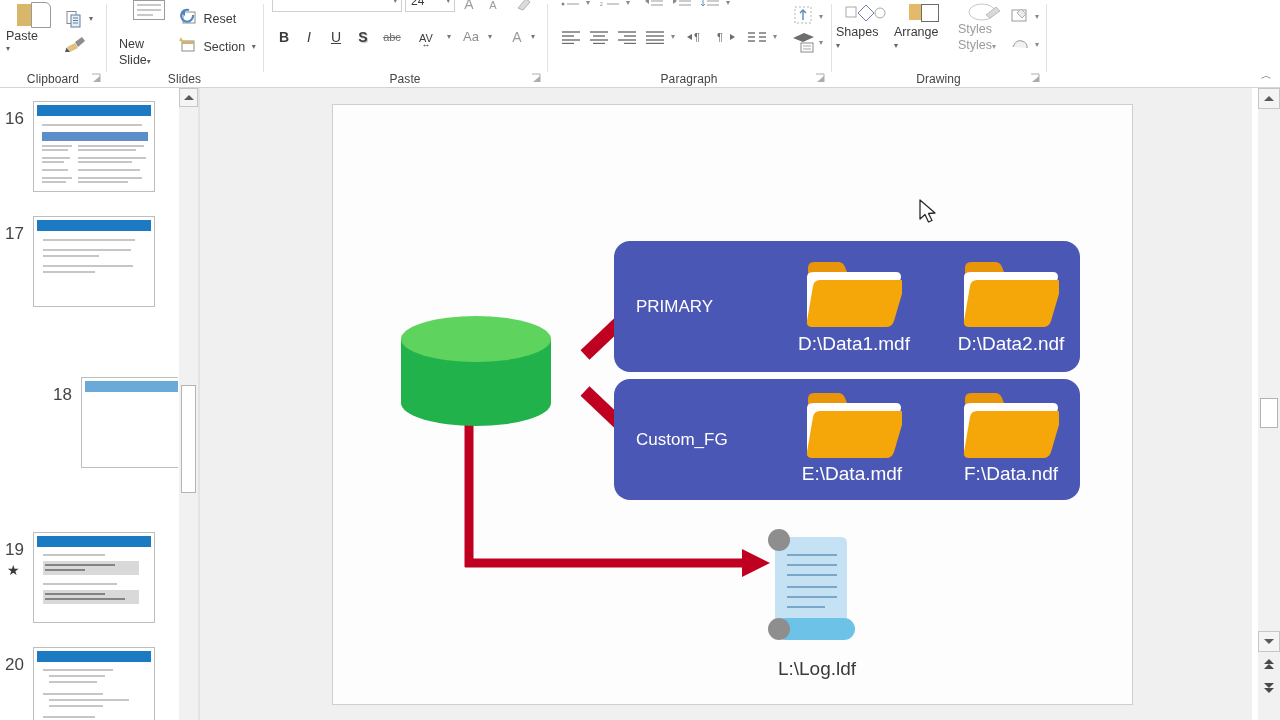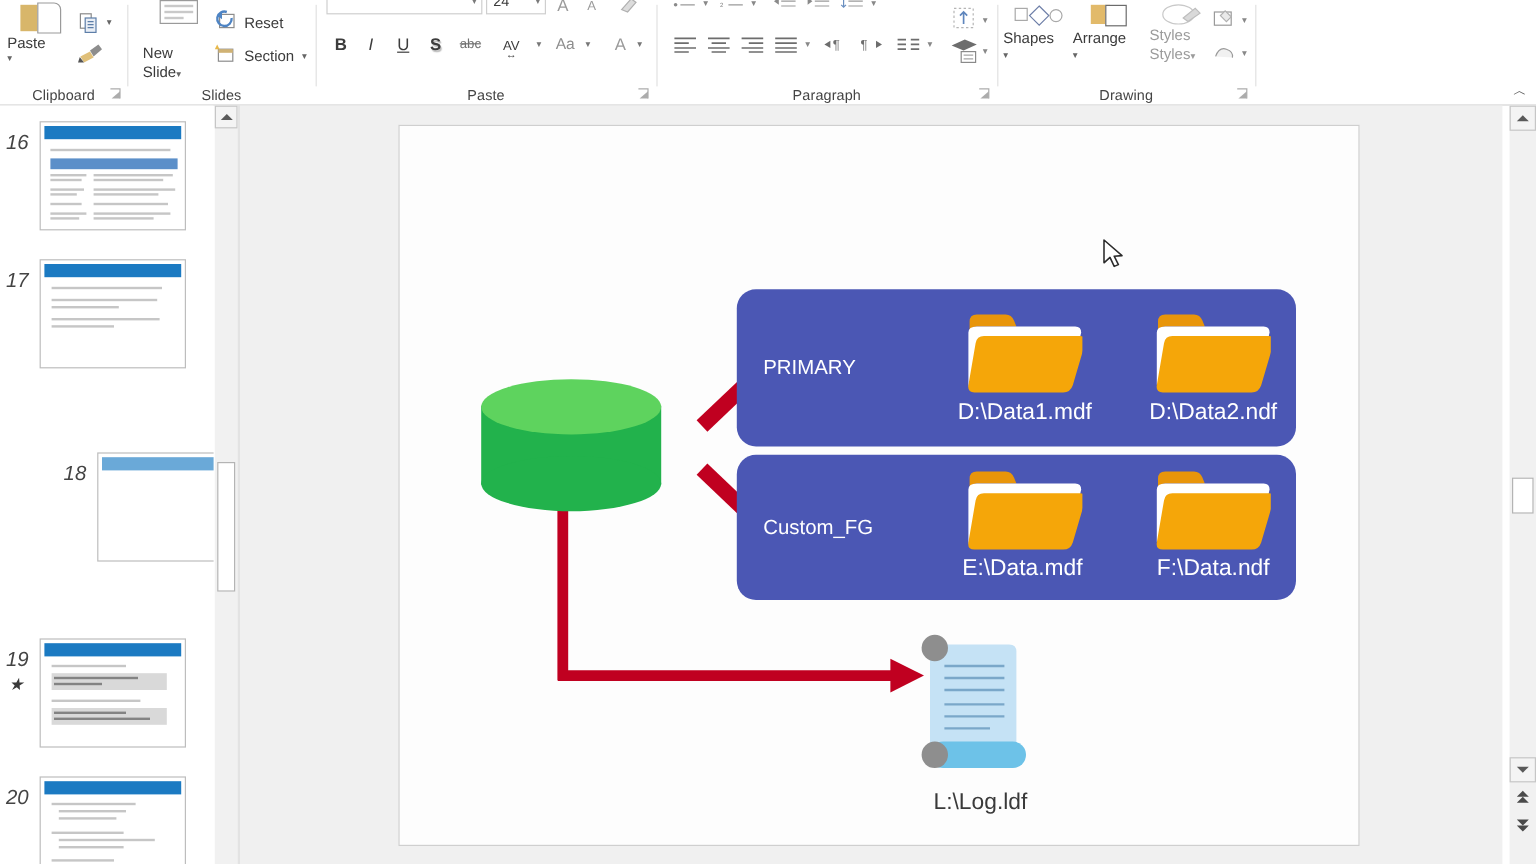--- a/index.html
+++ b/index.html
@@ -80,7 +80,7 @@
     position: absolute; left: 0; top: 88px; width: 178px; height: 632px;
     background: #ffffff; overflow: hidden;
   }
-  .thumb-item { position: absolute; left: 0; width: 186px; font-style: italic; }
+  .thumb-item { position: absolute; left: 0; width: 186px; }
   .thumb-num {
     position: absolute; left: 5px; top: 8px;
     font-size: 17px; color: #444; font-family: "Liberation Sans", sans-serif;

